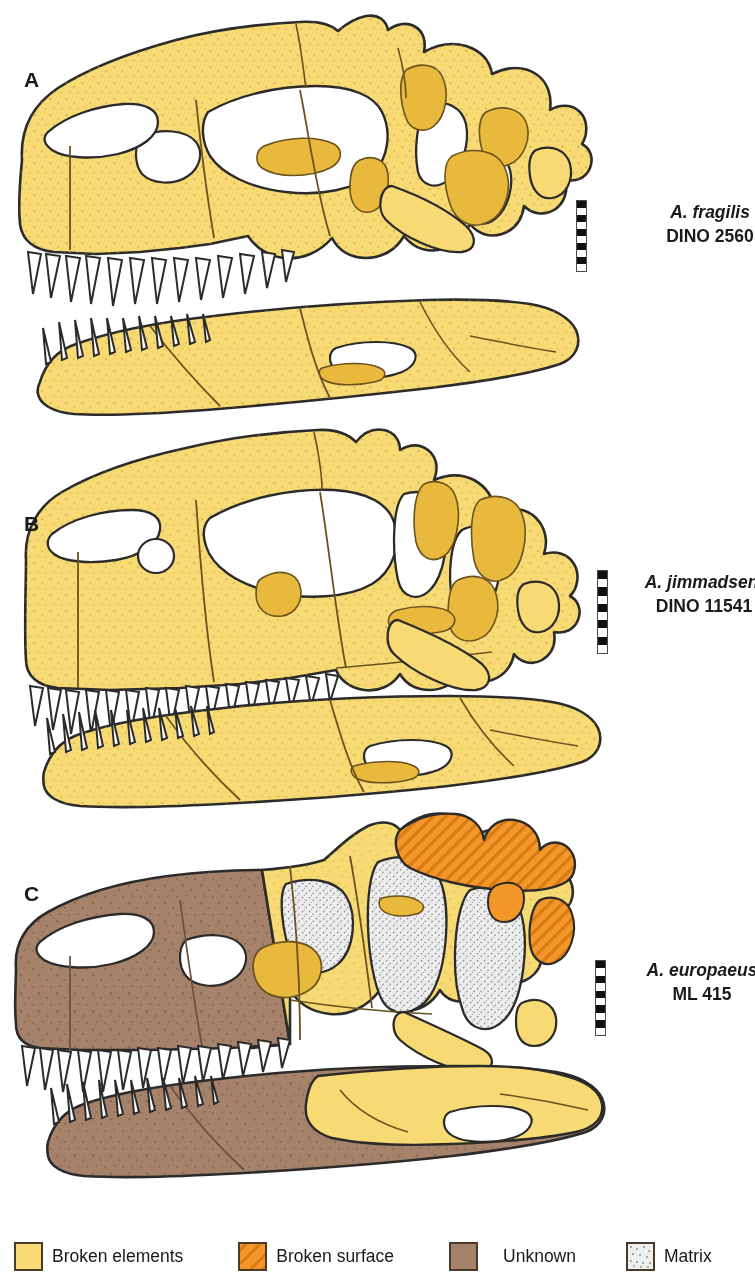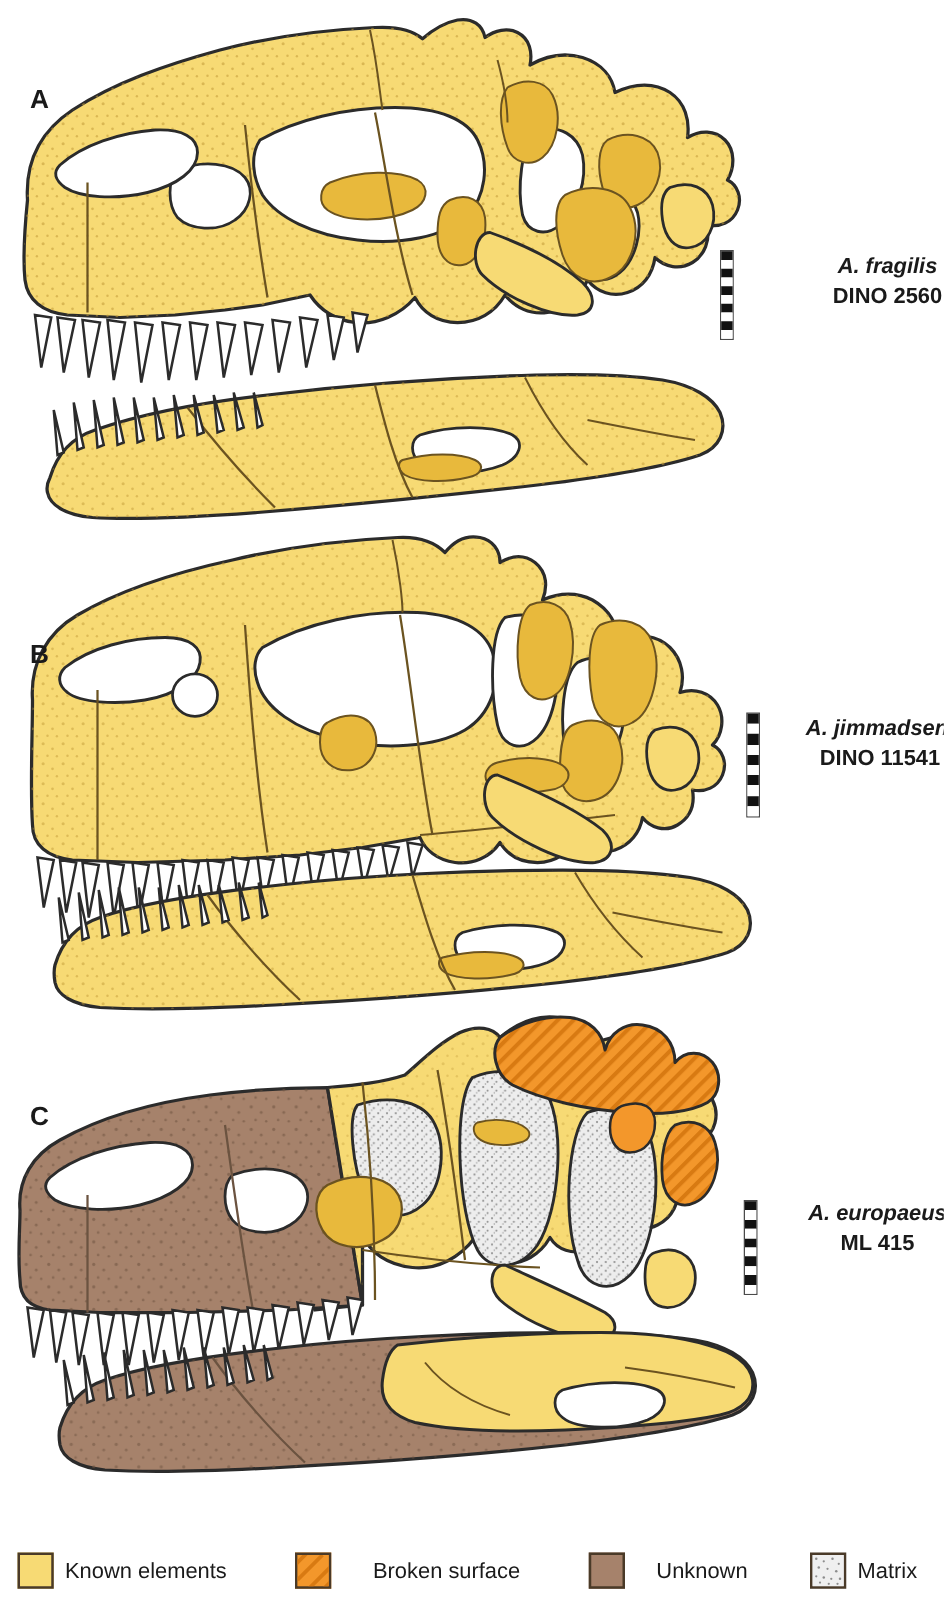--- a/index.html
+++ b/index.html
@@ -553,7 +553,7 @@
 
   <div class="legend-item" id="legend-item-known">
     <span class="legend-swatch sw-known"></span>
-    <span class="legend-label">Known elements</span>
+    <span class="legend-label">Broken elements</span>
   </div>
 
   <div class="legend-item" id="legend-item-broken">

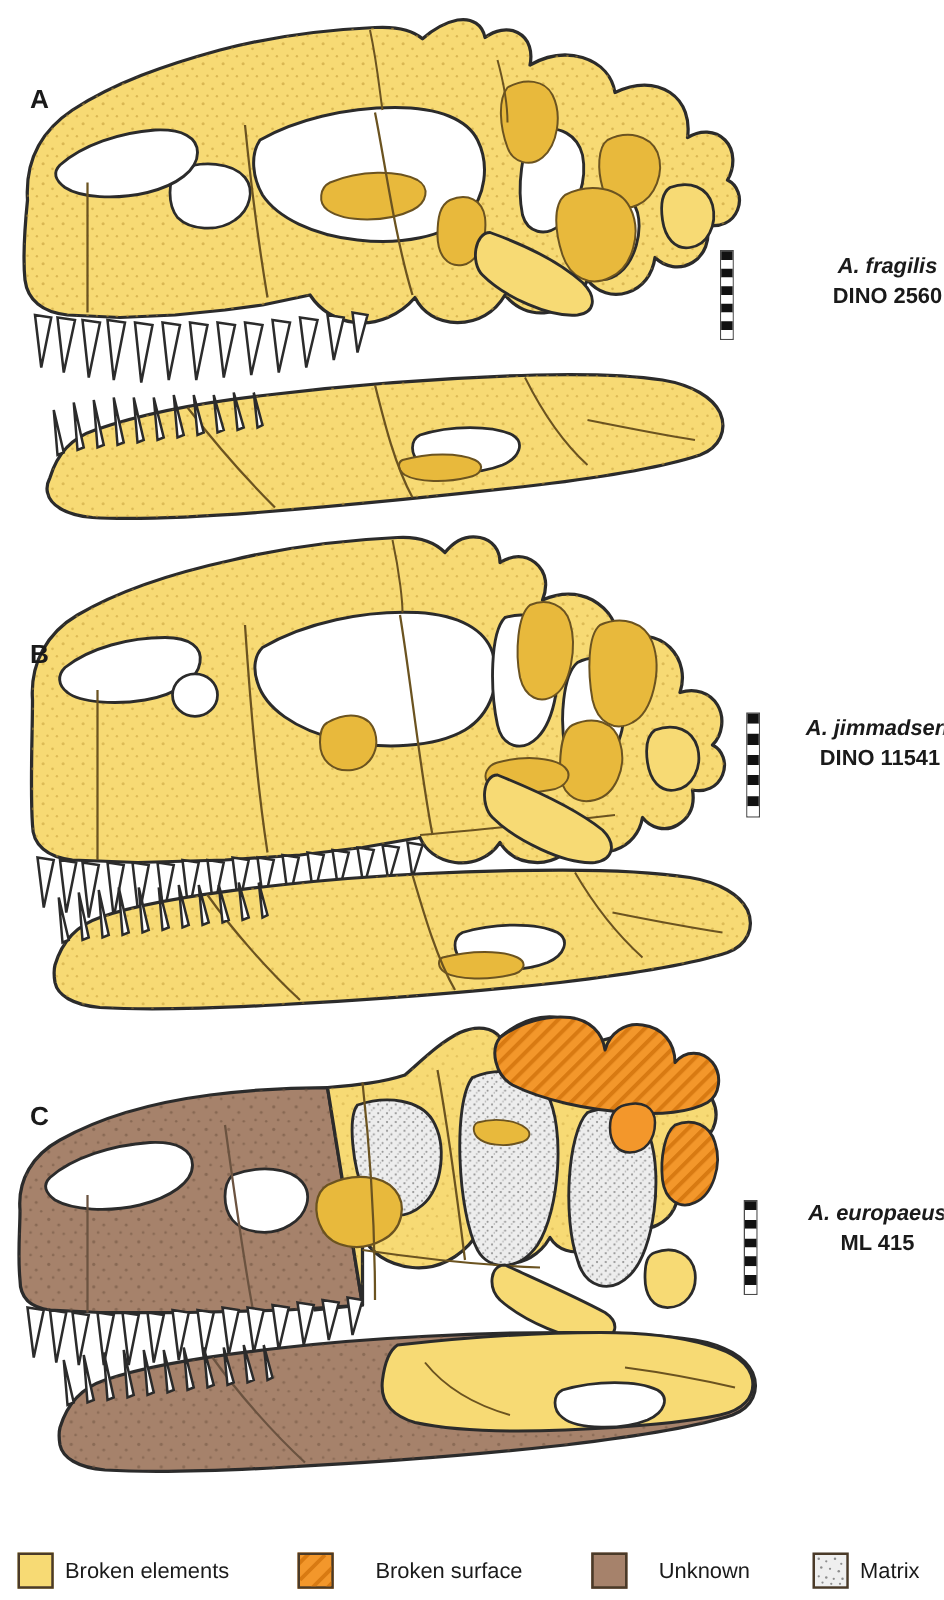--- a/index.html
+++ b/index.html
@@ -105,7 +105,7 @@
     white-space: nowrap;
   }
   #legend-item-known { margin-left: 14px; }
-  #legend-item-broken { margin-left: 55px; gap: 24px; }
+  #legend-item-broken { margin-left: 55px; }
   #legend-item-unknown { margin-left: 55px; gap: 16px; }
   #legend-item-matrix { margin-left: 50px; }
   .sw-known  { background: #F7DA74; }

